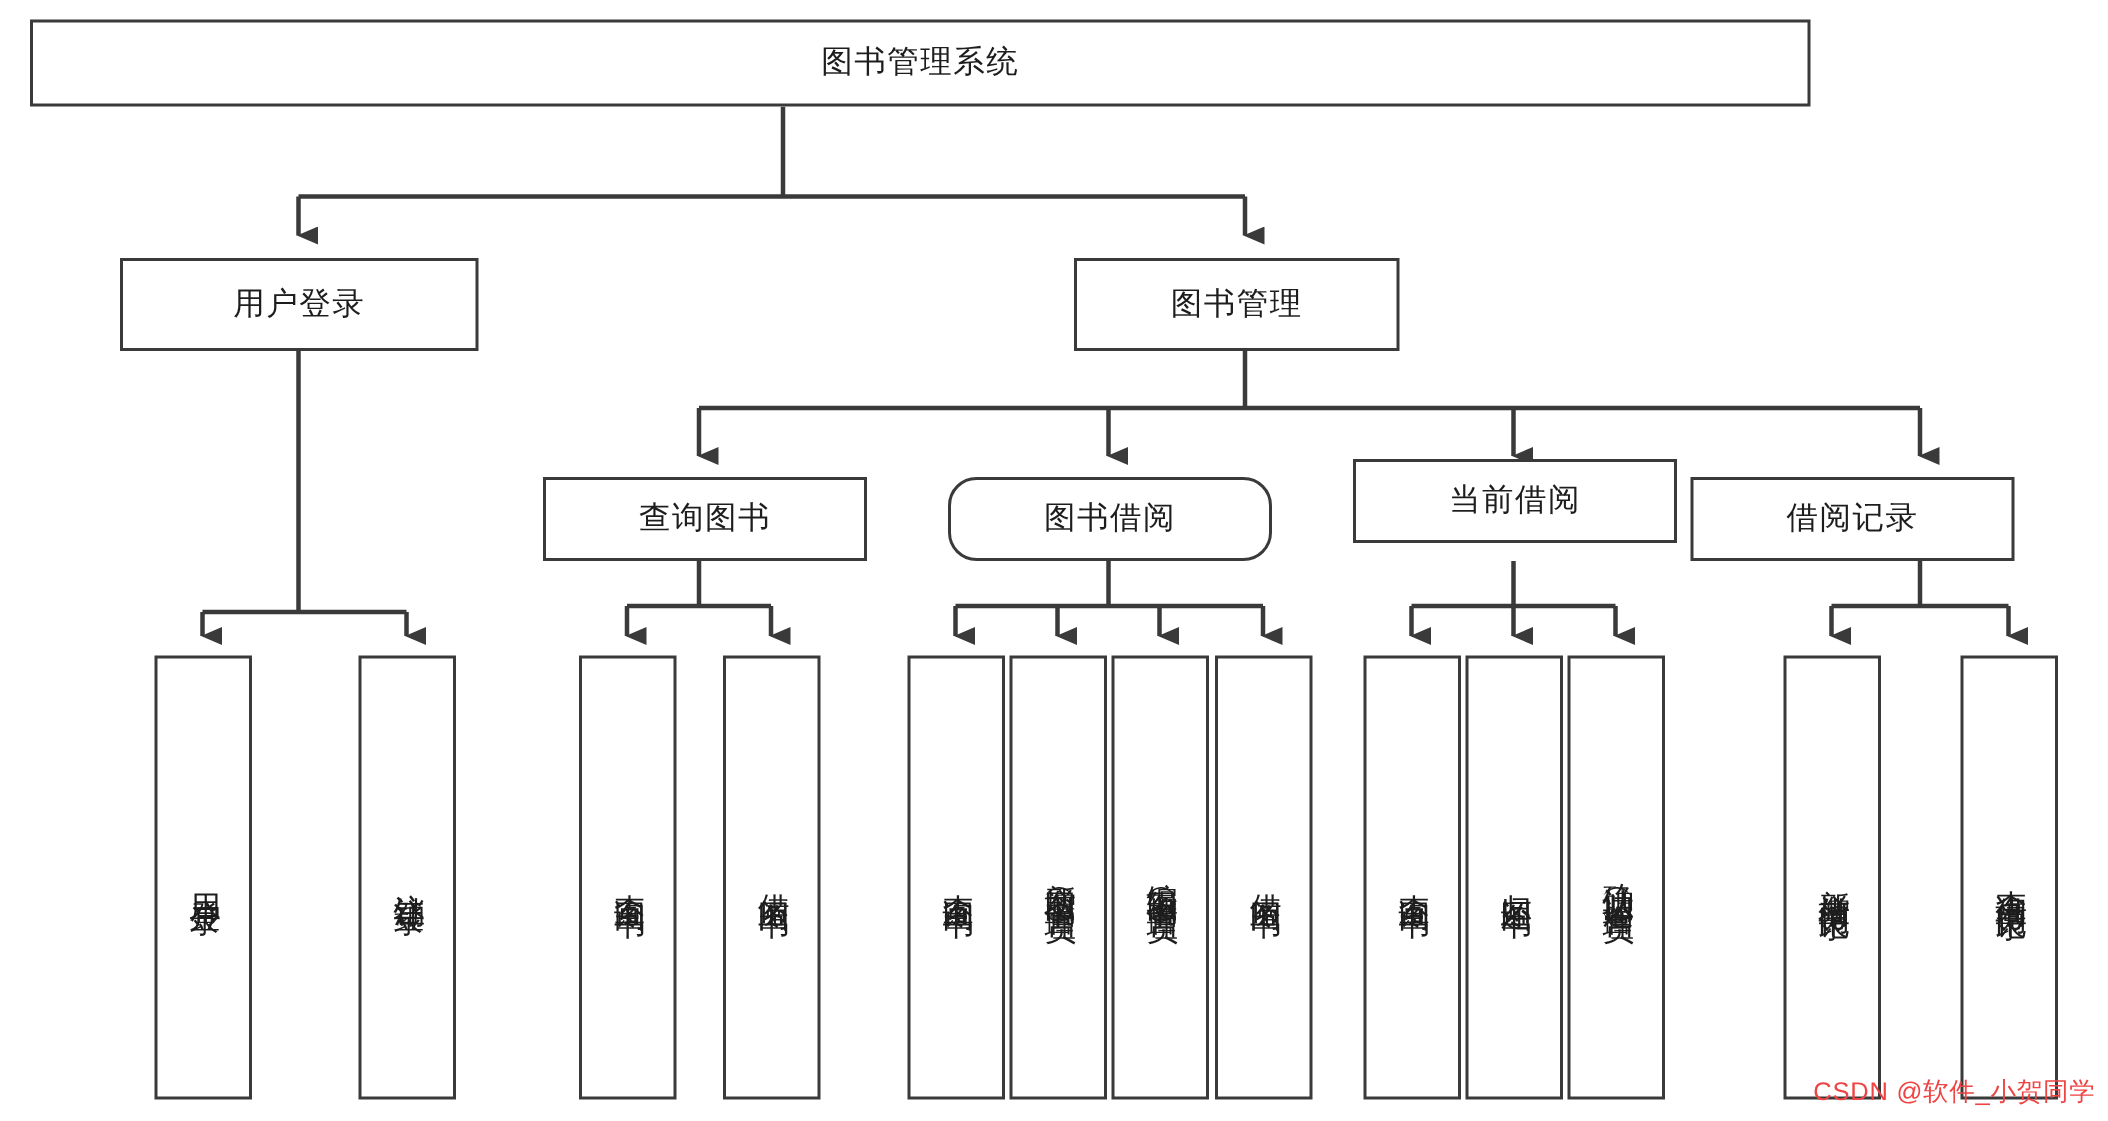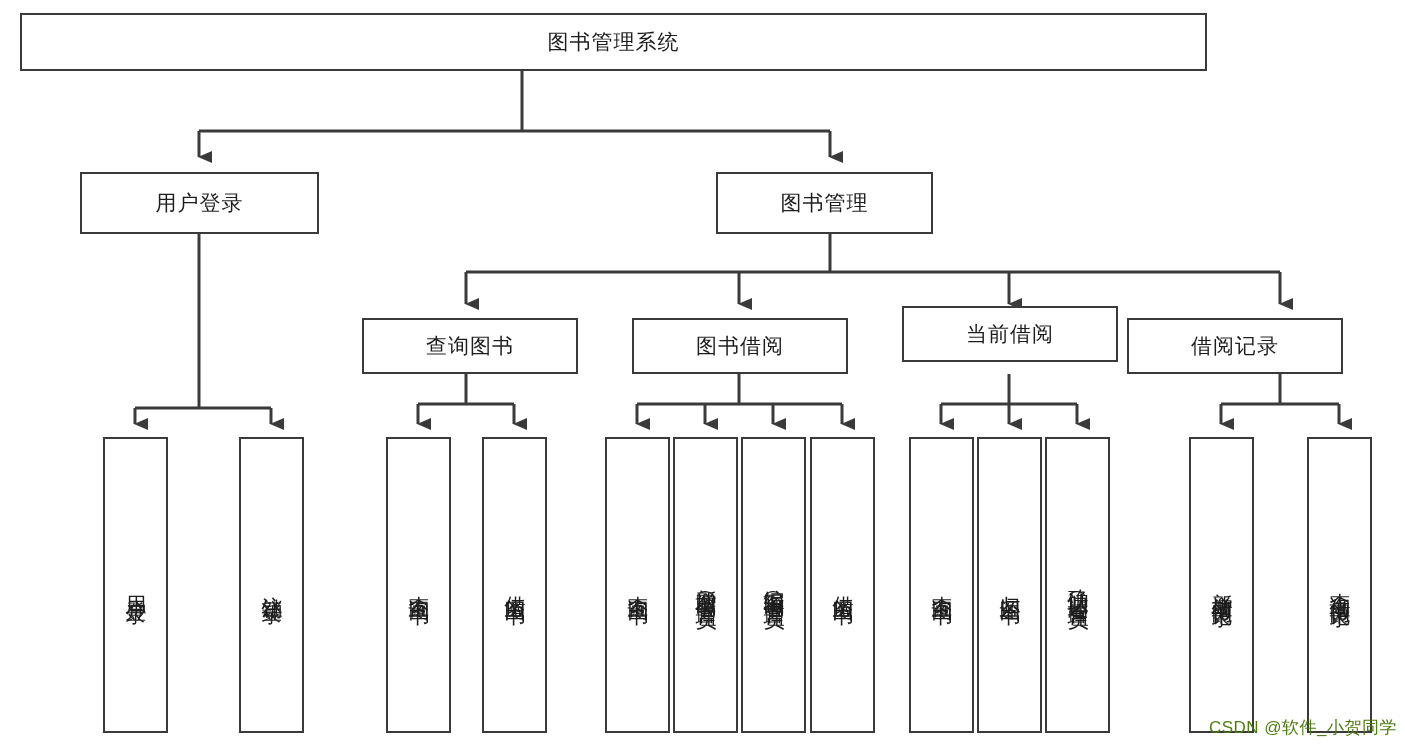--- a/index.html
+++ b/index.html
@@ -134,7 +134,7 @@
   <div class="node h" style="left:362px; top:318px; width:216px; height:56px;">
     <span>查询图书</span>
   </div>
-  <div class="node h" style="left:632px; top:318px; width:216px; height:56px;">
+  <div class="node h" style="left:632px; top:318px; width:216px; height:56px;border-radius:19px;">
     <span>图书借阅</span>
   </div>
   <div class="node h" style="left:902px; top:306px; width:216px; height:56px;">

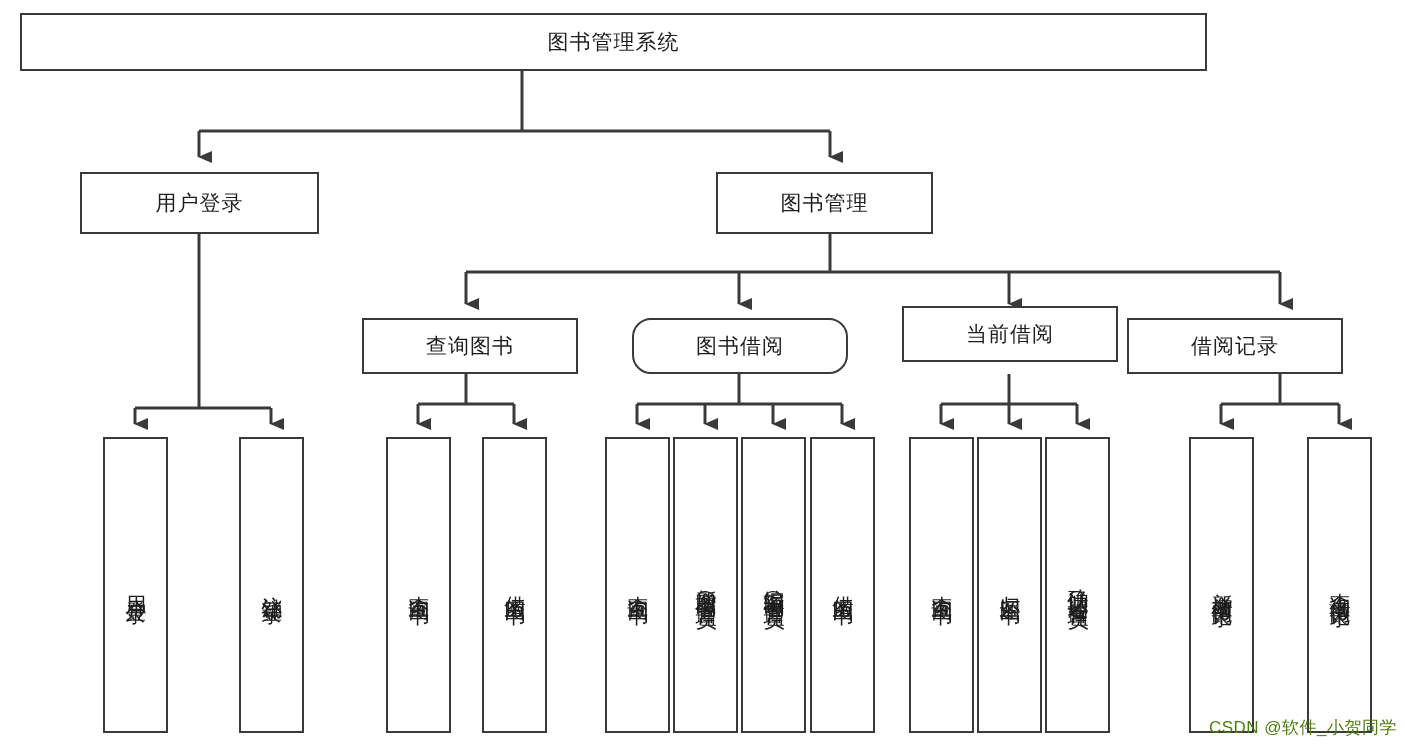--- a/index.html
+++ b/index.html
@@ -59,7 +59,7 @@
     right: 8px;
     bottom: 8px;
     font-size: 17px;
-    color: #4d7c0f;
+    color: #ef4444;
     letter-spacing: 0.5px;
     white-space: nowrap;
     user-select: none;

